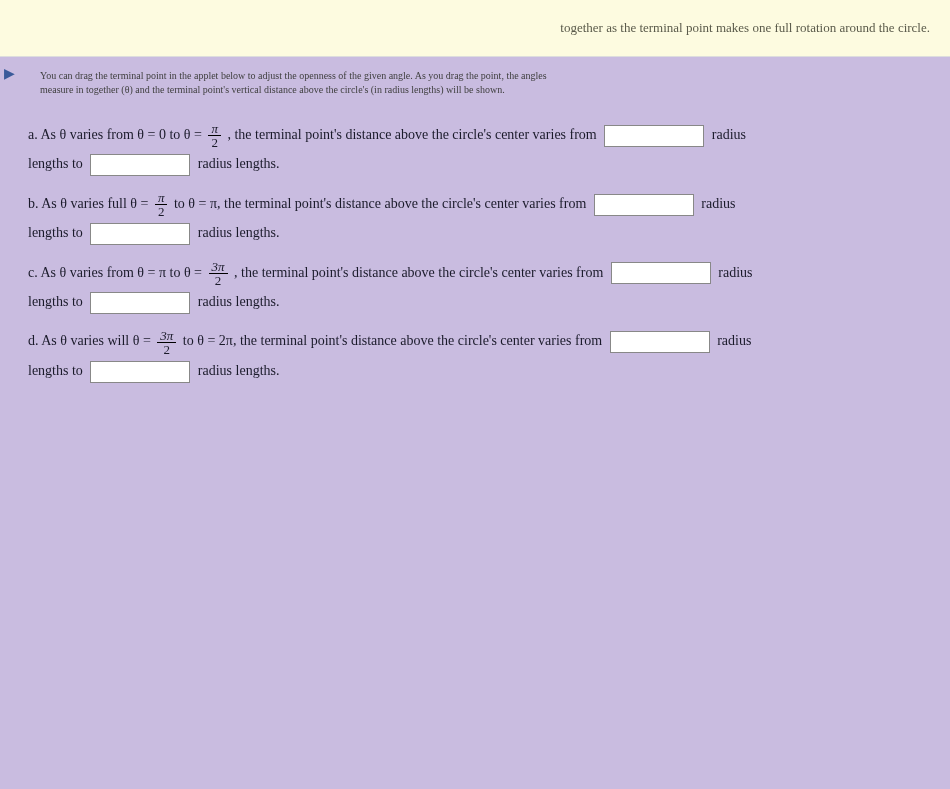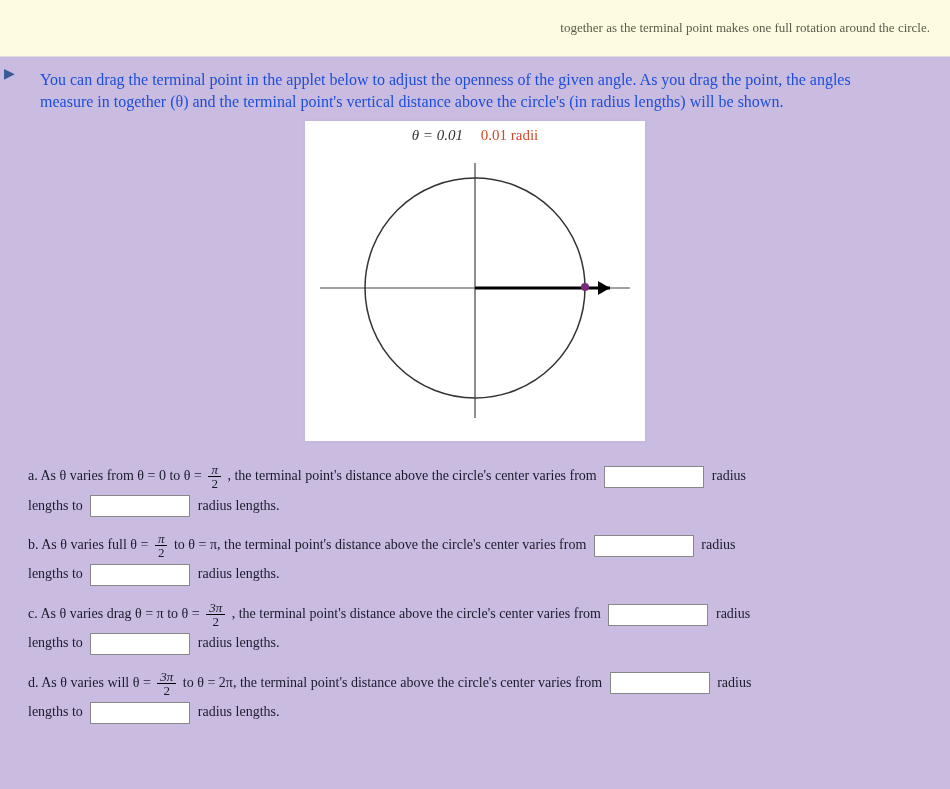--- a/index.html
+++ b/index.html
@@ -32,10 +32,10 @@
       font-size: 14px;
     }
     .intro-text {
-      font-size: 16px;
-      color: #1d4ed8;
+      font-size: 10px;
+      color: #404040;
       line-height: 1.35;
-      margin-bottom: 9px;
+      margin-bottom: 24px;
       margin-left: 18px;
     }
     .applet-container {

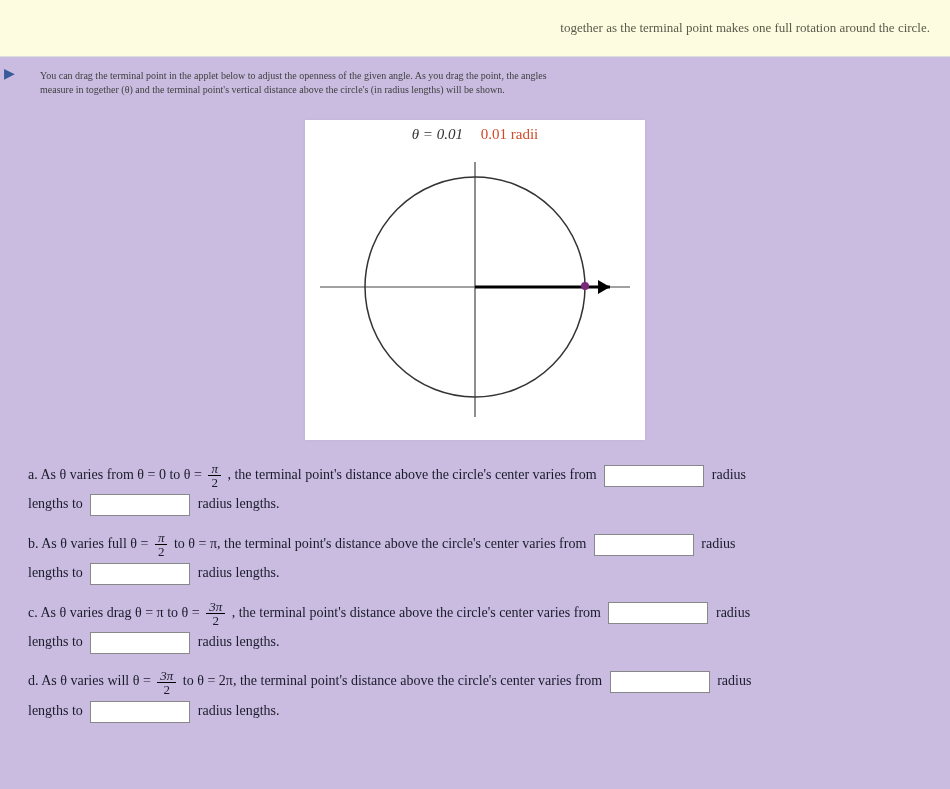--- a/index.html
+++ b/index.html
@@ -107,20 +107,6 @@
     <span>measure in together (θ) and the terminal point's vertical distance above the circle's (in radius lengths) will be shown.</span>
   </div>
 
-  <div class="applet-container">
-    <div class="applet-header">
-      <span class="theta-label">θ = 0.01</span>
-      <span class="radii-label">0.01 radii</span>
-    </div>
-    <svg class="circle-svg" width="330" height="280">
-      <line x1="10" y1="140" x2="320" y2="140" stroke="#444" stroke-width="1.2"></line>
-      <line x1="165" y1="15" x2="165" y2="270" stroke="#444" stroke-width="1.2"></line>
-      <circle cx="165" cy="140" r="110" fill="none" stroke="#333" stroke-width="1.5"></circle>
-      <line x1="165" y1="140" x2="300" y2="140" stroke="#000" stroke-width="3"></line>
-      <polygon points="300,140 288,133 288,147" fill="#000"></polygon>
-      <circle cx="275" cy="139" r="4" fill="#7a2a7a"></circle>
-    </svg>
-  </div>
 
   <div class="questions">
 

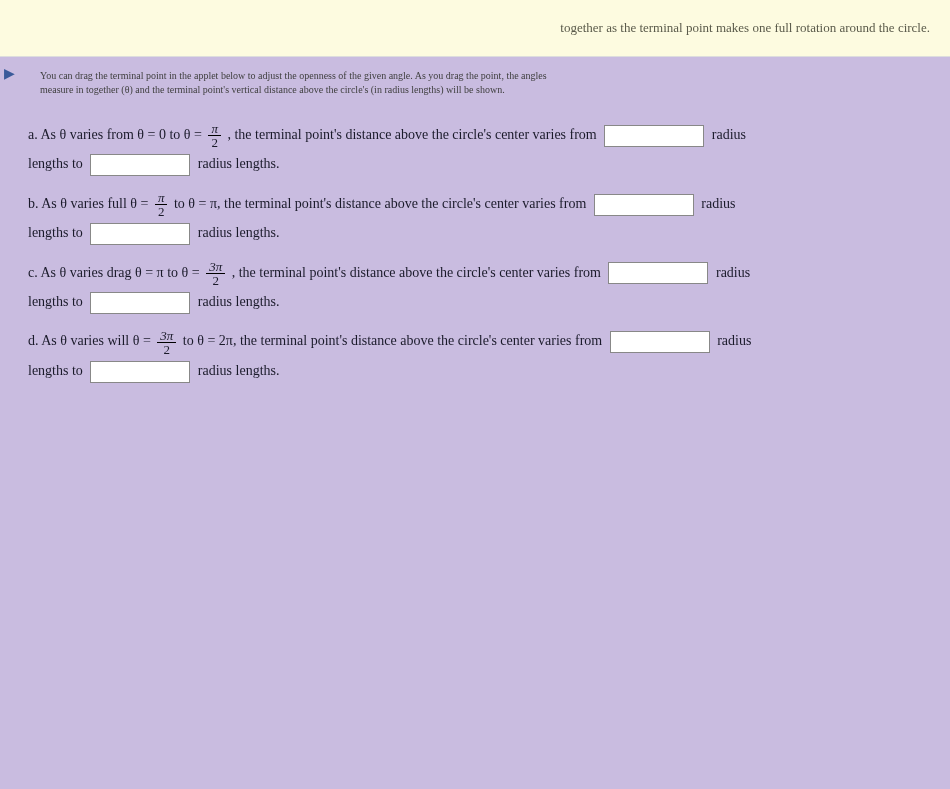--- a/index.html
+++ b/index.html
@@ -133,7 +133,7 @@
     </div>
 
     <div class="question-row">
-      <span class="label">c. As θ varies drag θ = π to θ = </span>
+      <span class="label">c. As θ varies from θ = π to θ = </span>
       <span class="frac"><span class="num ital">3π</span><span class="den">2</span></span>
       <span>, the terminal point's distance above the circle's center varies from</span>
       <input class="answer-input" type="text" style="">

